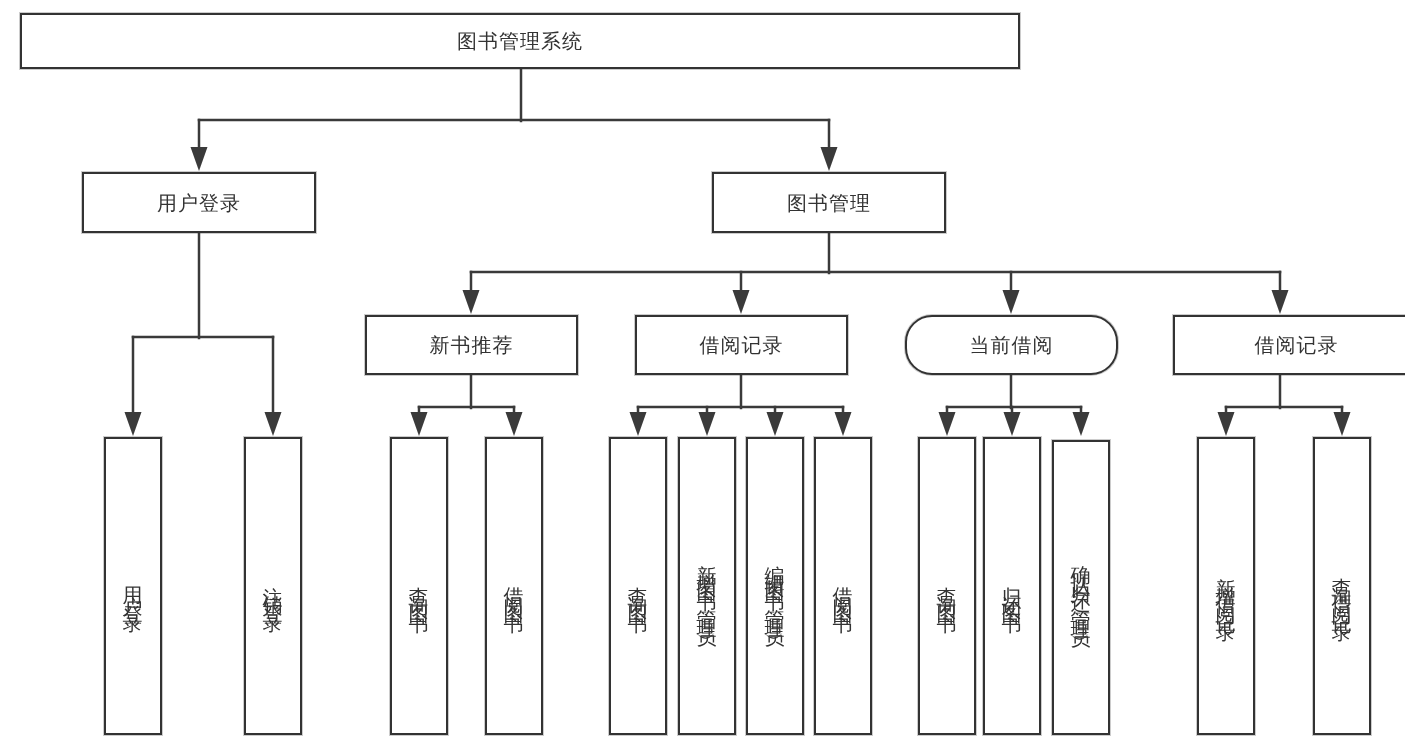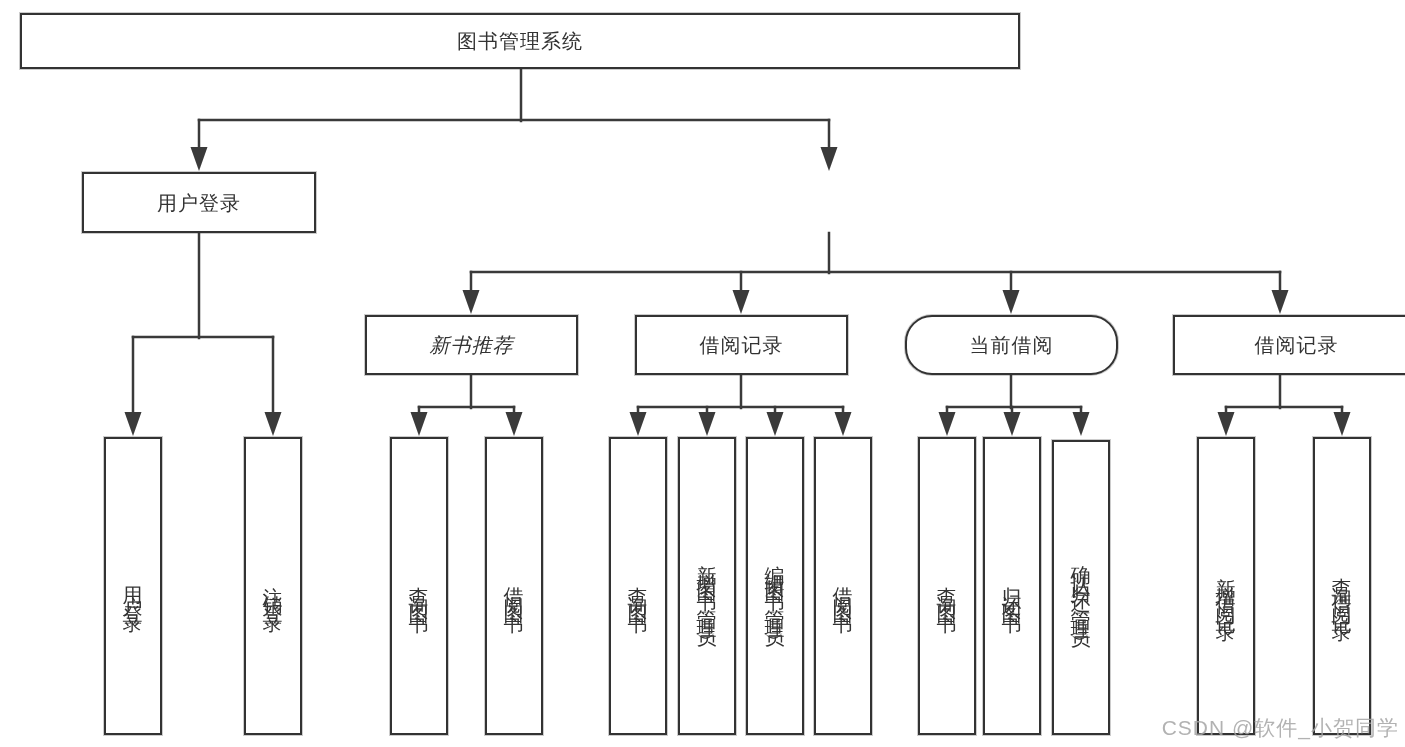--- a/index.html
+++ b/index.html
@@ -125,6 +125,7 @@
   <div class="box hbox" style="left:20px;top:13px;width:1000px;height:56px;">图书管理系统</div>
 
   <div class="box hbox" style="left:82px;top:172px;width:234px;height:61px;">用户登录</div>
+  <div class="box hbox" style="left:712px;top:172px;width:234px;height:61px;">图书管理</div>
 
   <div class="box hbox" style="left:365px;top:315px;width:213px;height:60px;font-style:italic;">新书推荐</div>
   <div class="box hbox" style="left:635px;top:315px;width:213px;height:60px;">借阅记录</div>

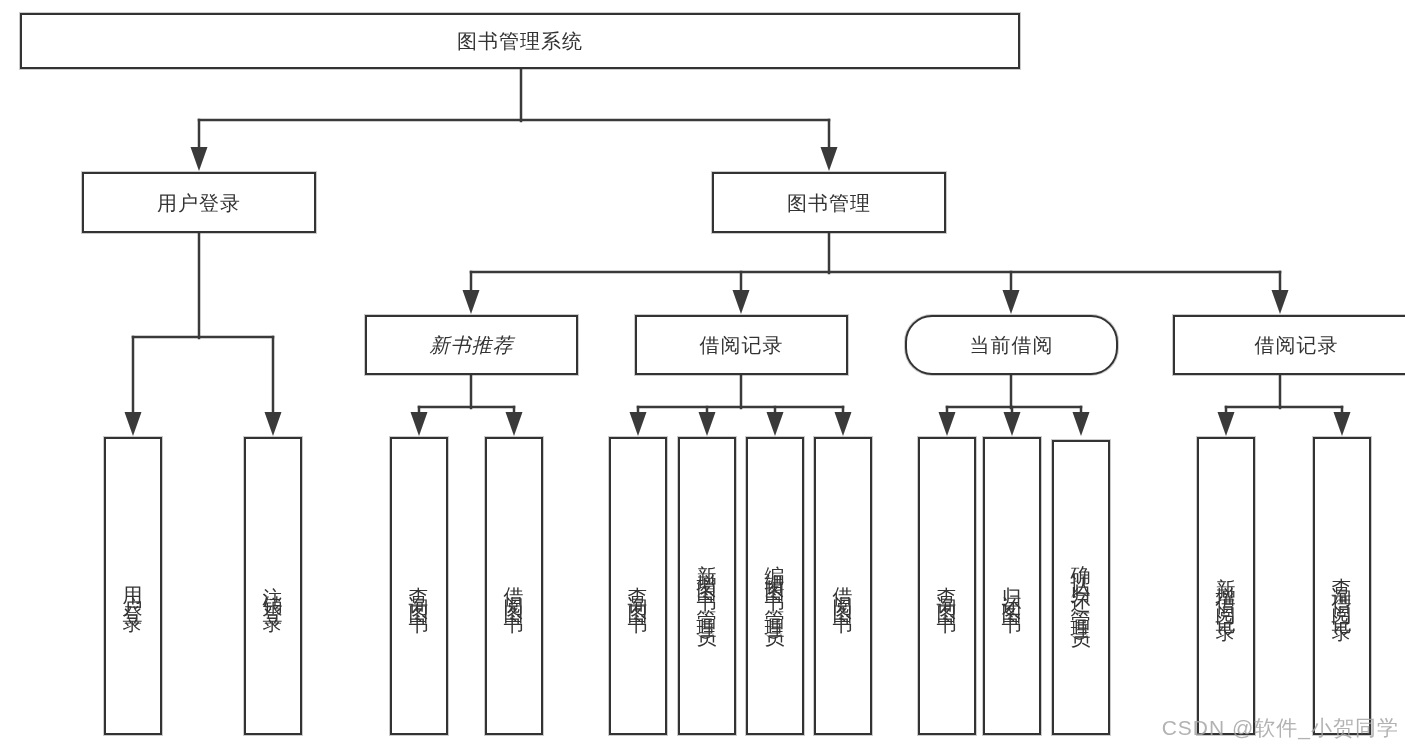--- a/index.html
+++ b/index.html
@@ -127,7 +127,7 @@
   <div class="box hbox" style="left:82px;top:172px;width:234px;height:61px;">用户登录</div>
   <div class="box hbox" style="left:712px;top:172px;width:234px;height:61px;">图书管理</div>
 
-  <div class="box hbox" style="left:365px;top:315px;width:213px;height:60px;font-style:italic;">新书推荐</div>
+  <div class="box hbox" style="left:365px;top:315px;width:213px;height:60px;">新书推荐</div>
   <div class="box hbox" style="left:635px;top:315px;width:213px;height:60px;">借阅记录</div>
   <div class="box hbox" style="left:905px;top:315px;width:213px;height:60px;border-radius:27px;">当前借阅</div>
   <div class="box hbox" style="left:1173px;top:315px;width:247px;height:60px;">借阅记录</div>

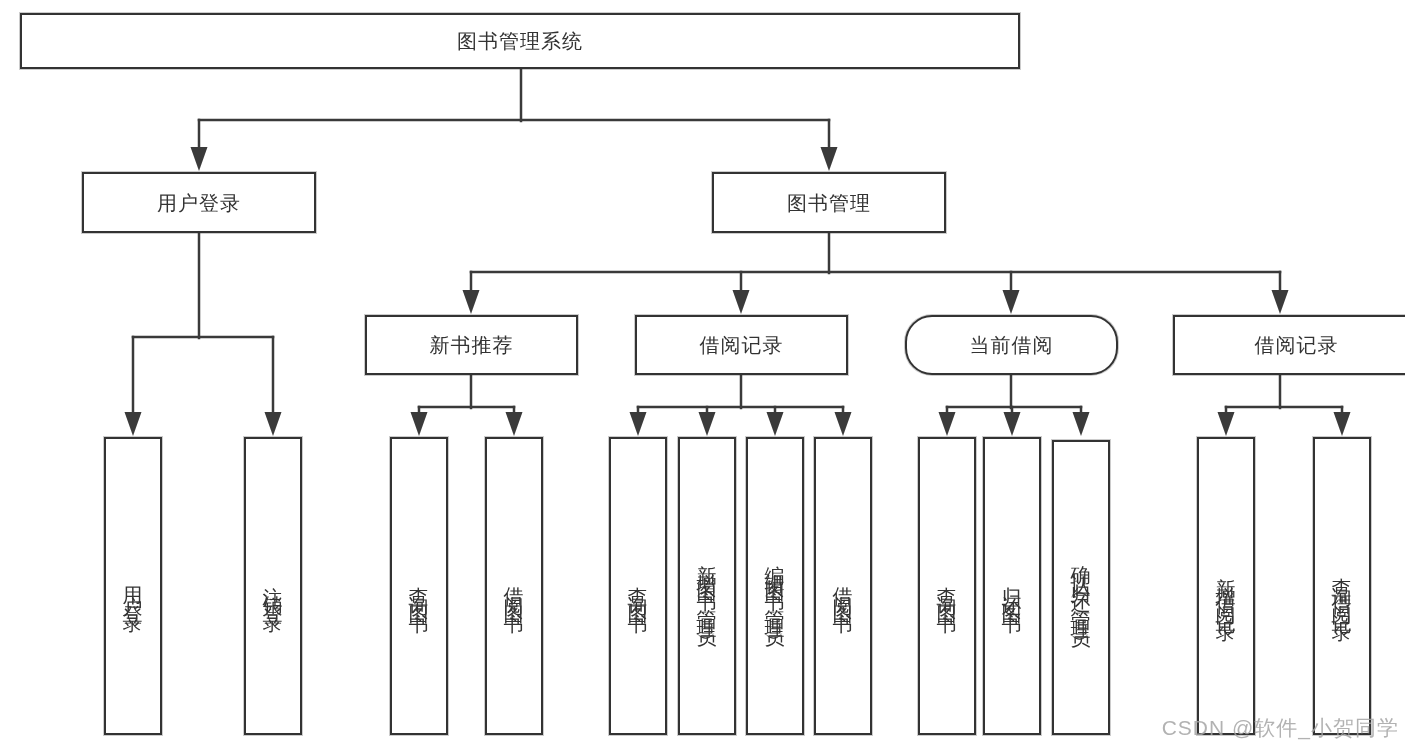--- a/index.html
+++ b/index.html
@@ -150,7 +150,6 @@
   <div class="box vbox" style="left:1197px;top:437px;width:58px;height:298px;">新增借阅记录</div>
   <div class="box vbox" style="left:1313px;top:437px;width:58px;height:298px;">查询借阅记录</div>
 
-  <div id="watermark">CSDN @软件_小贺同学</div>
 </div>
 
 </body></html>

